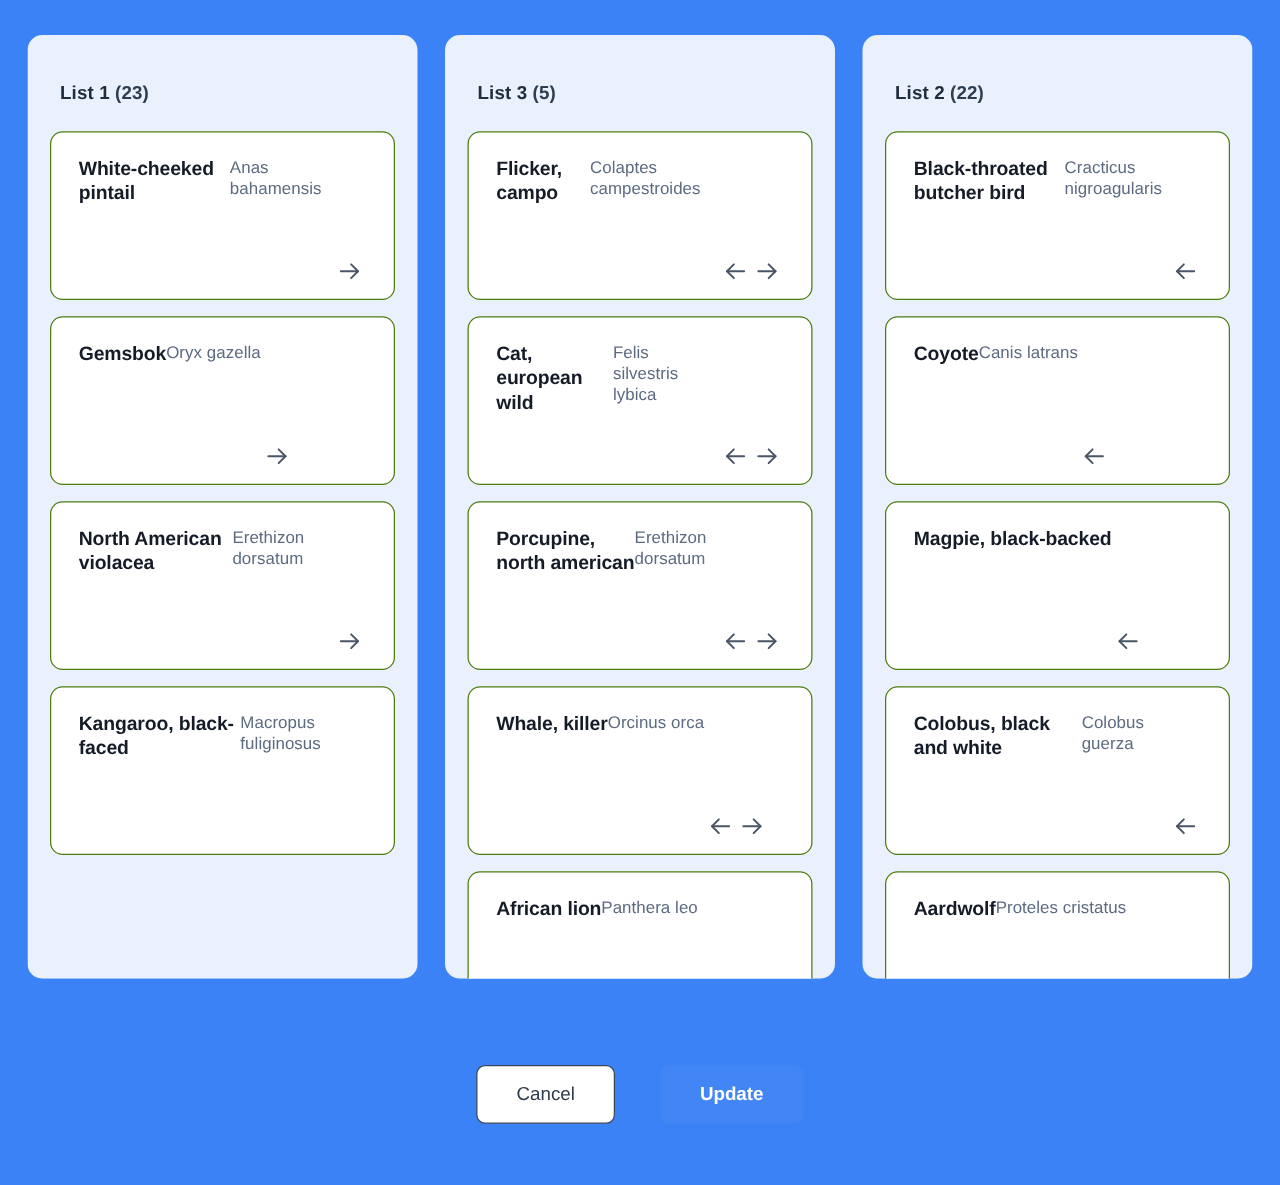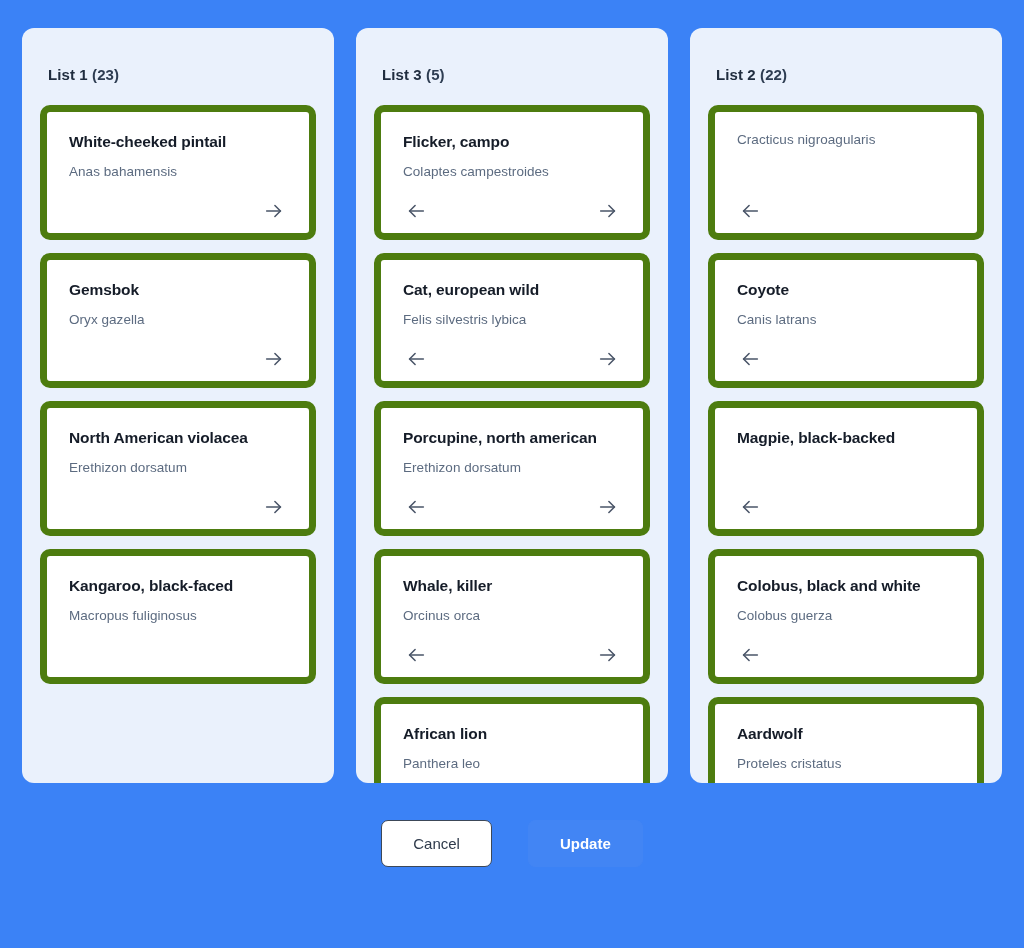--- a/index.html
+++ b/index.html
@@ -64,13 +64,13 @@
   
   .card {
     background: #ffffff;
-    border: 7px solid #4d7c0f;
+    border: 1px solid #4d7c0f;
     border-radius: 10px;
     margin-bottom: 13px;
     padding: 20px 22px 16px 22px;
     min-height: 135px;
     display: flex;
-    flex-direction: column;
+    flex-direction: row;
   }
 
   .card-title {

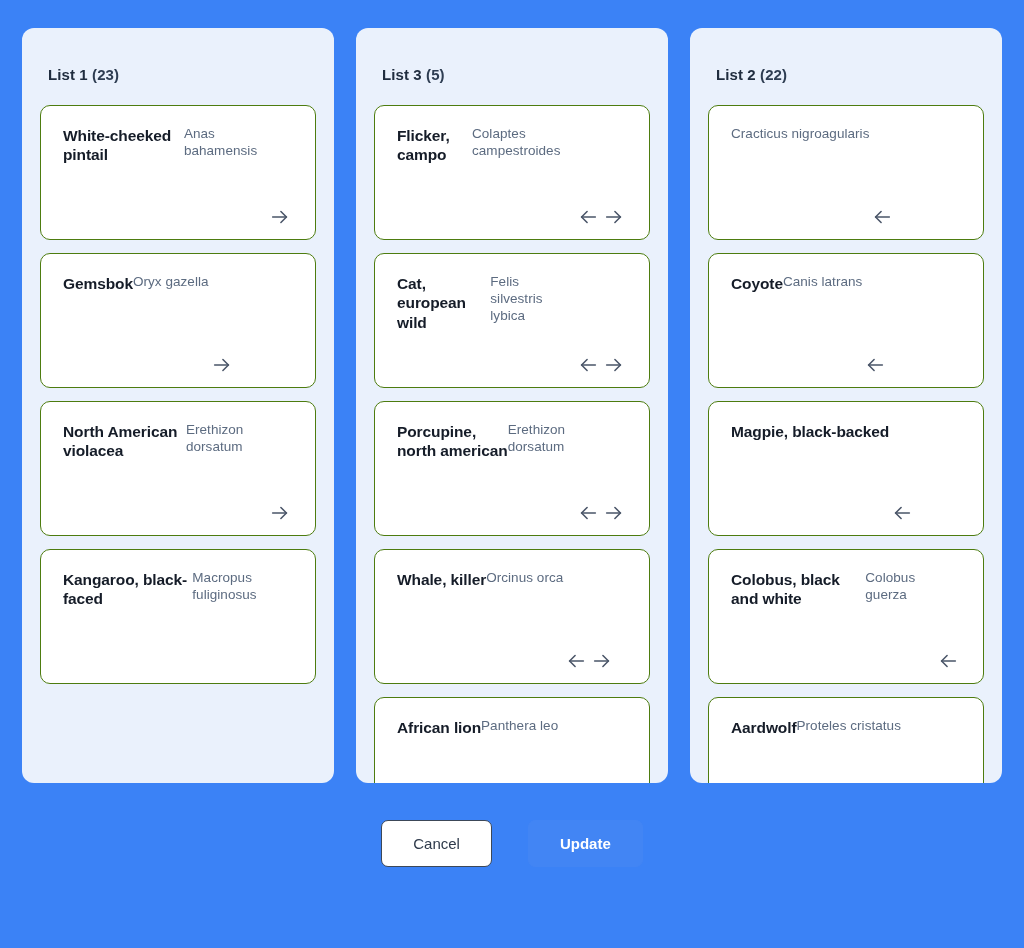--- a/index.html
+++ b/index.html
@@ -291,6 +291,7 @@
         <div class="column-inner">
           <div class="column-title"><span>List 2</span> <span class="count">(22)</span></div>
           <div class="card">
+            <div class="card-title">Black-throated butcher bird</div>
             <div class="card-sub">Cracticus nigroagularis</div>
             <div class="card-actions">
               <button class="arrow-btn">

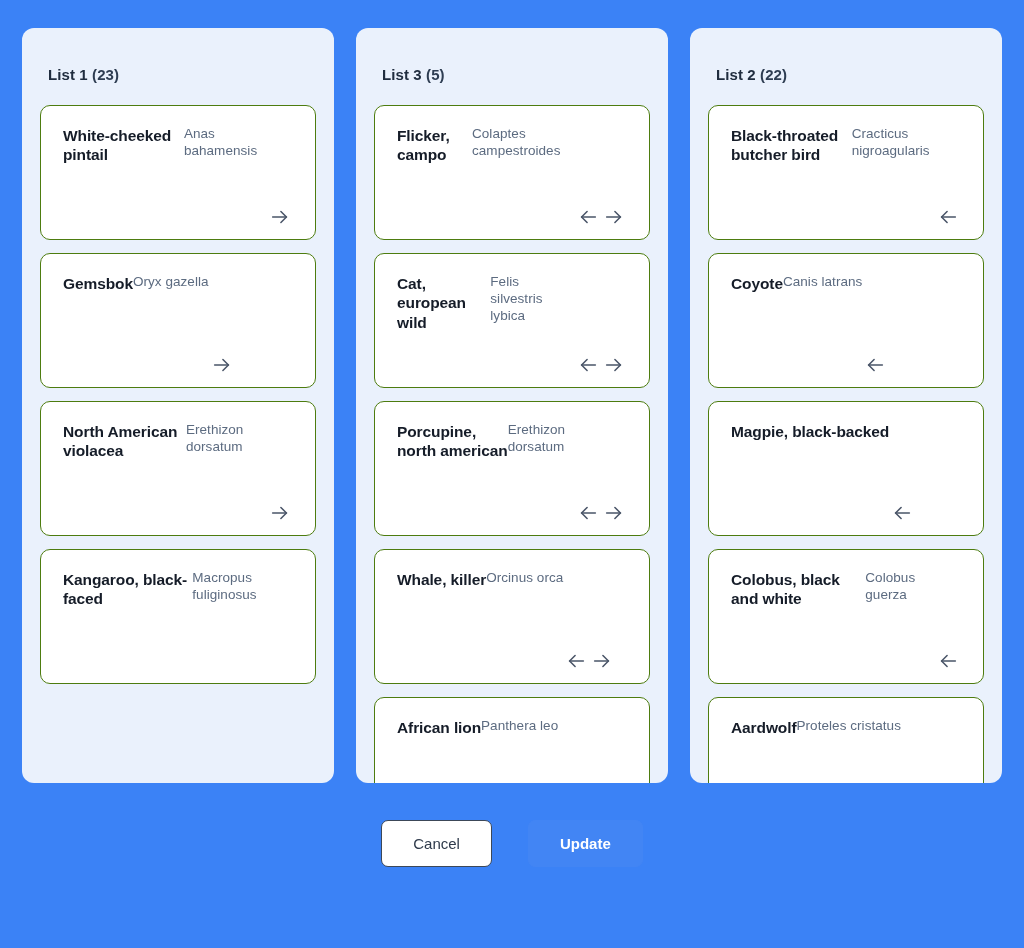--- a/index.html
+++ b/index.html
@@ -116,7 +116,7 @@
   .footer {
     position: absolute;
     left: 0;
-    top: 820px;
+    top: 852px;
     width: 1024px;
     display: flex;
     justify-content: center;

